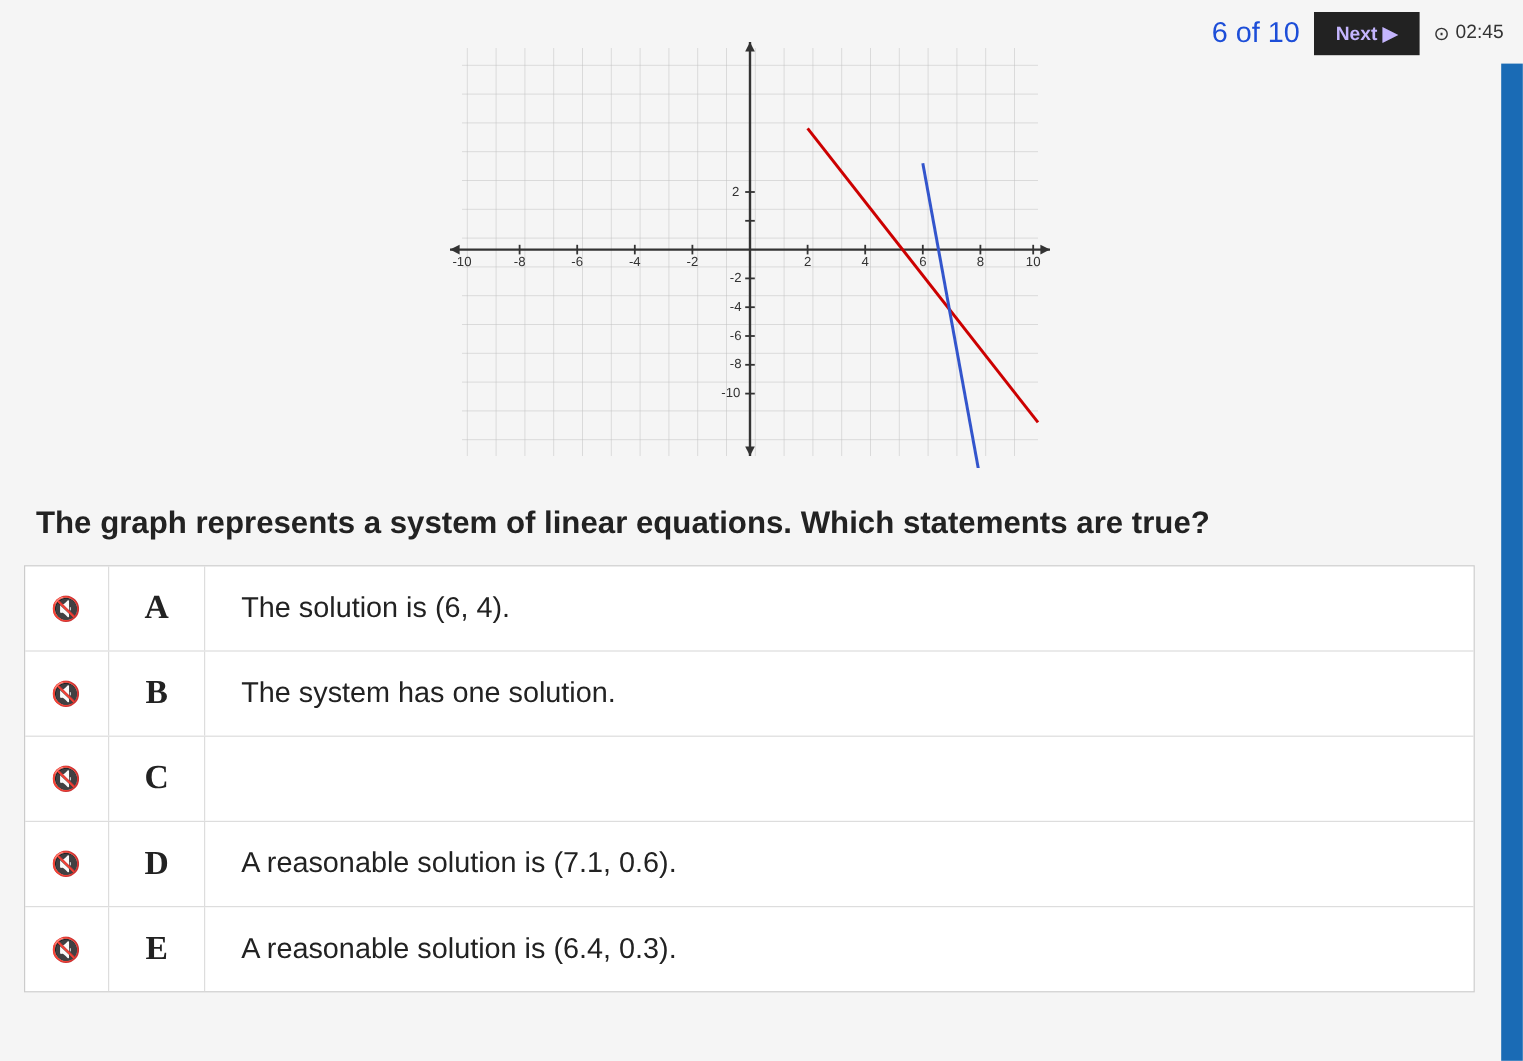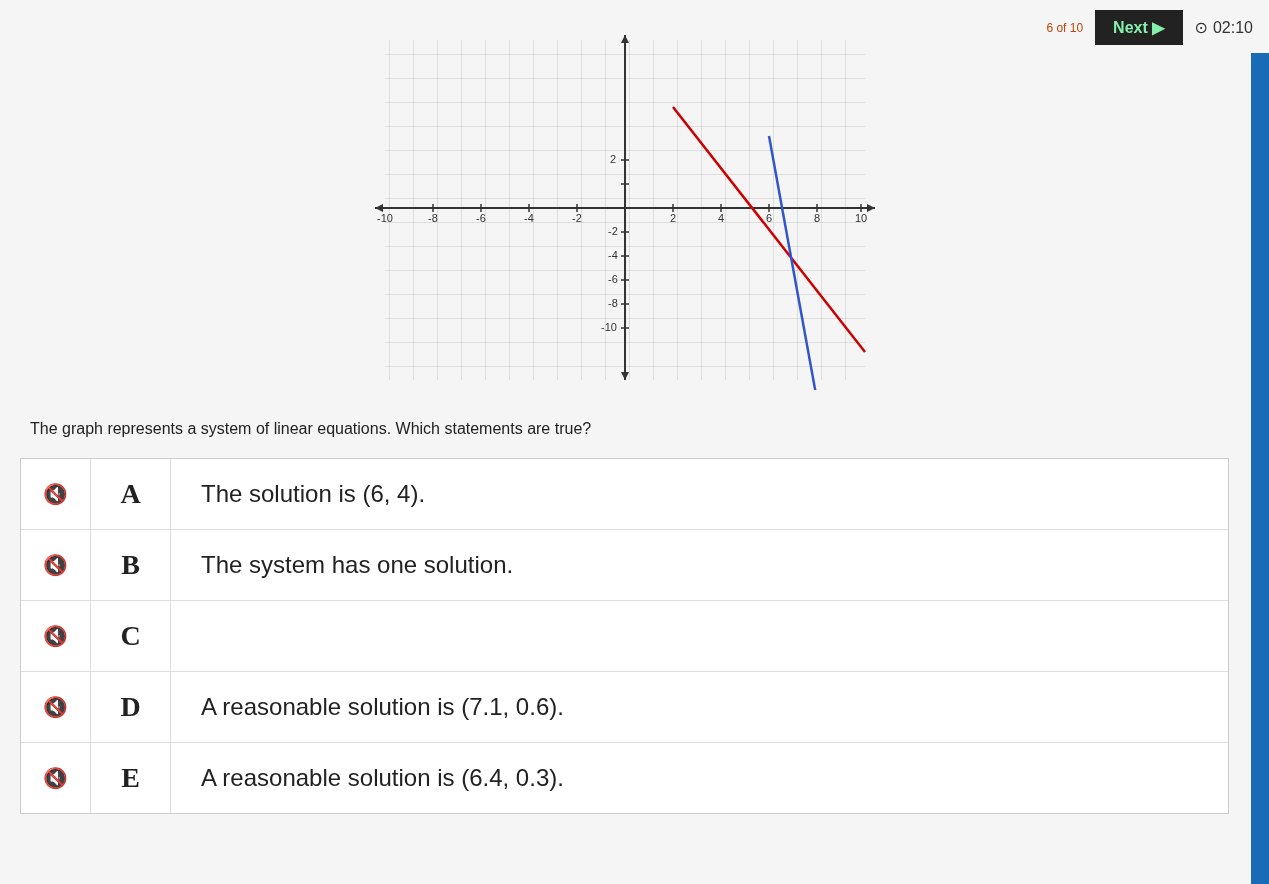--- a/index.html
+++ b/index.html
@@ -23,8 +23,8 @@
       z-index: 10;
     }
     .progress-text {
-      font-size: 12px;
-      color: #c2410c;
+      font-size: 24px;
+      color: #1d4ed8;
       font-family: Arial, sans-serif;
     }
     .next-btn {

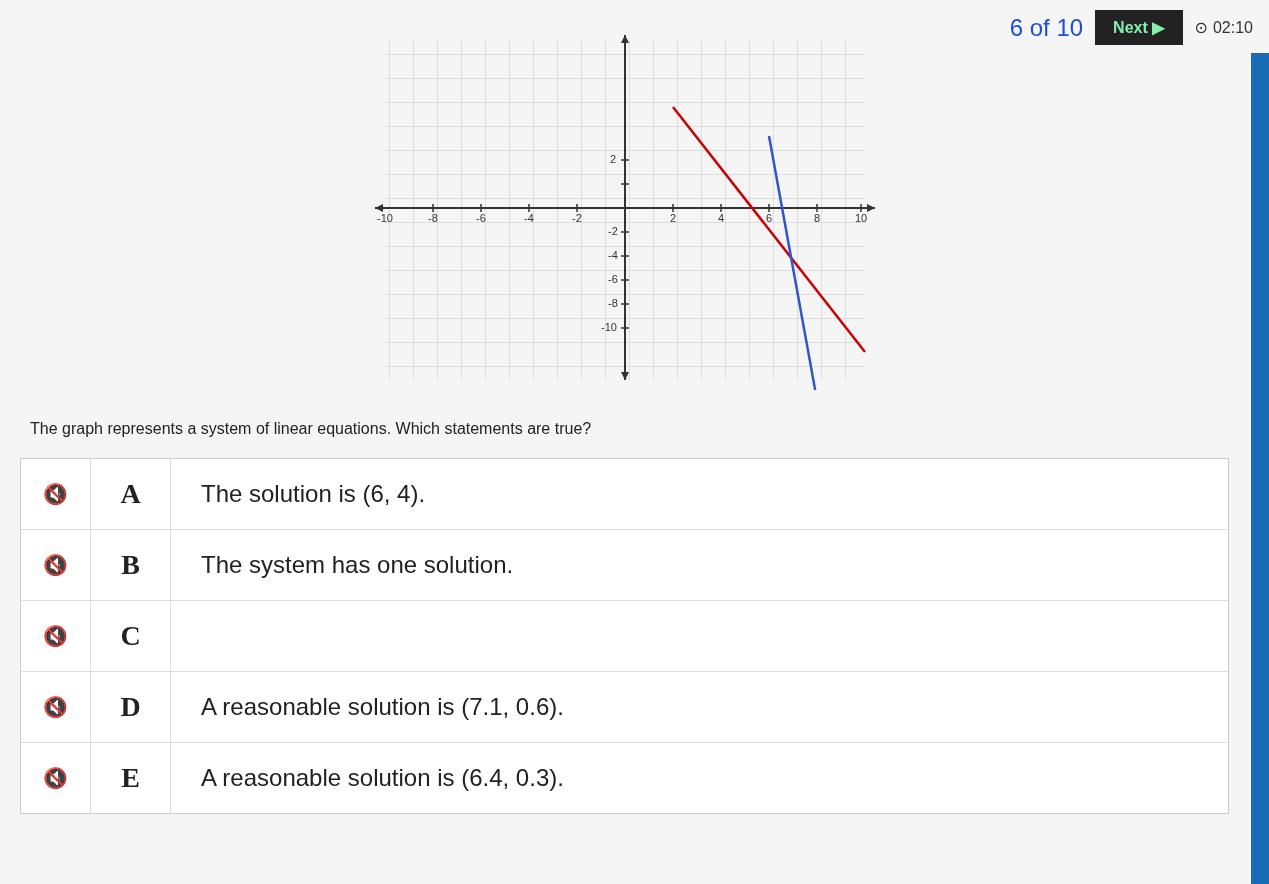--- a/index.html
+++ b/index.html
@@ -29,7 +29,7 @@
     }
     .next-btn {
       background: #222;
-      color: #86efac;
+      color: #c4b5fd;
       border: none;
       padding: 8px 18px;
       font-size: 16px;

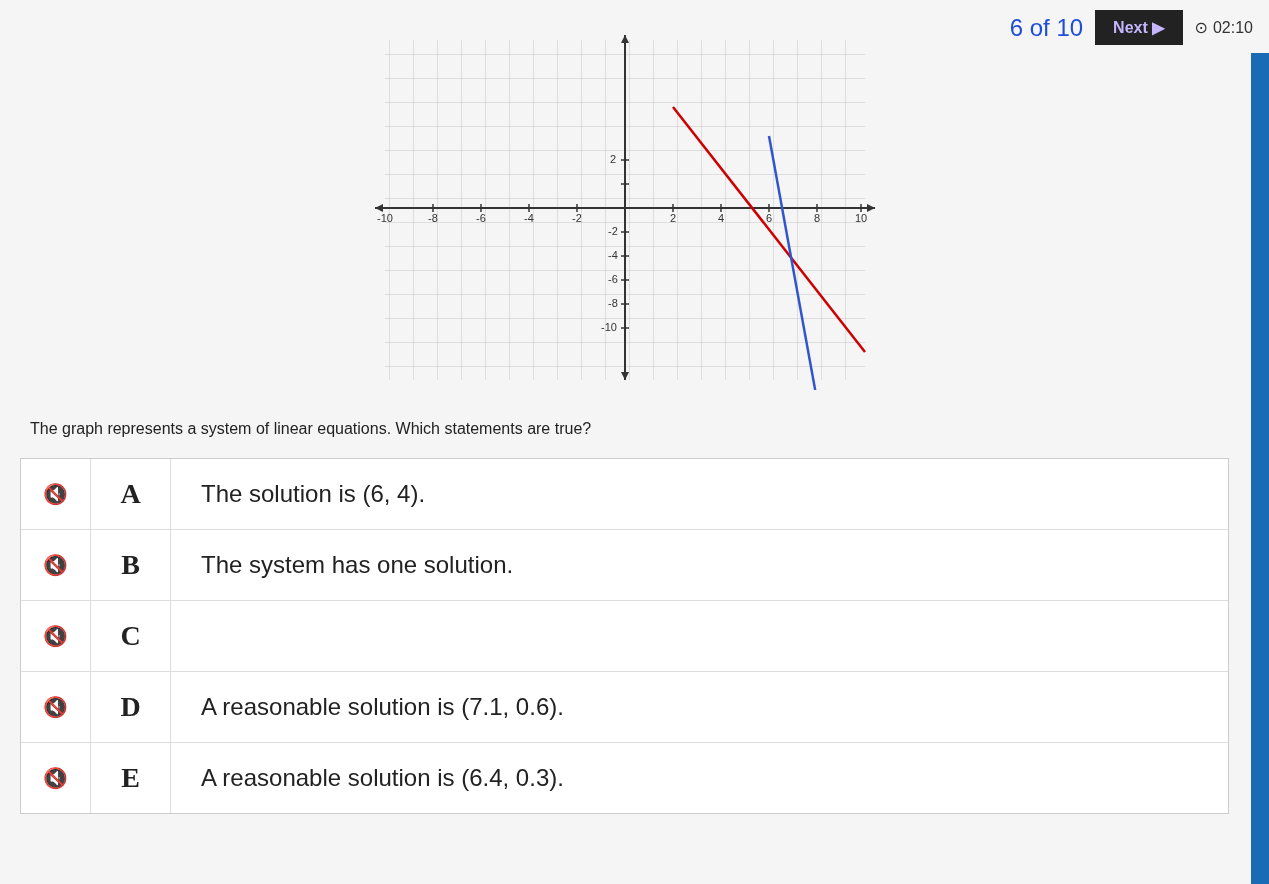--- a/index.html
+++ b/index.html
@@ -144,7 +144,7 @@
   <button class="next-btn">Next ▶</button>
   <div class="timer">
     <span>⊙</span>
-    <span>02:10</span>
+    <span>02:45</span>
   </div>
 </div>
 

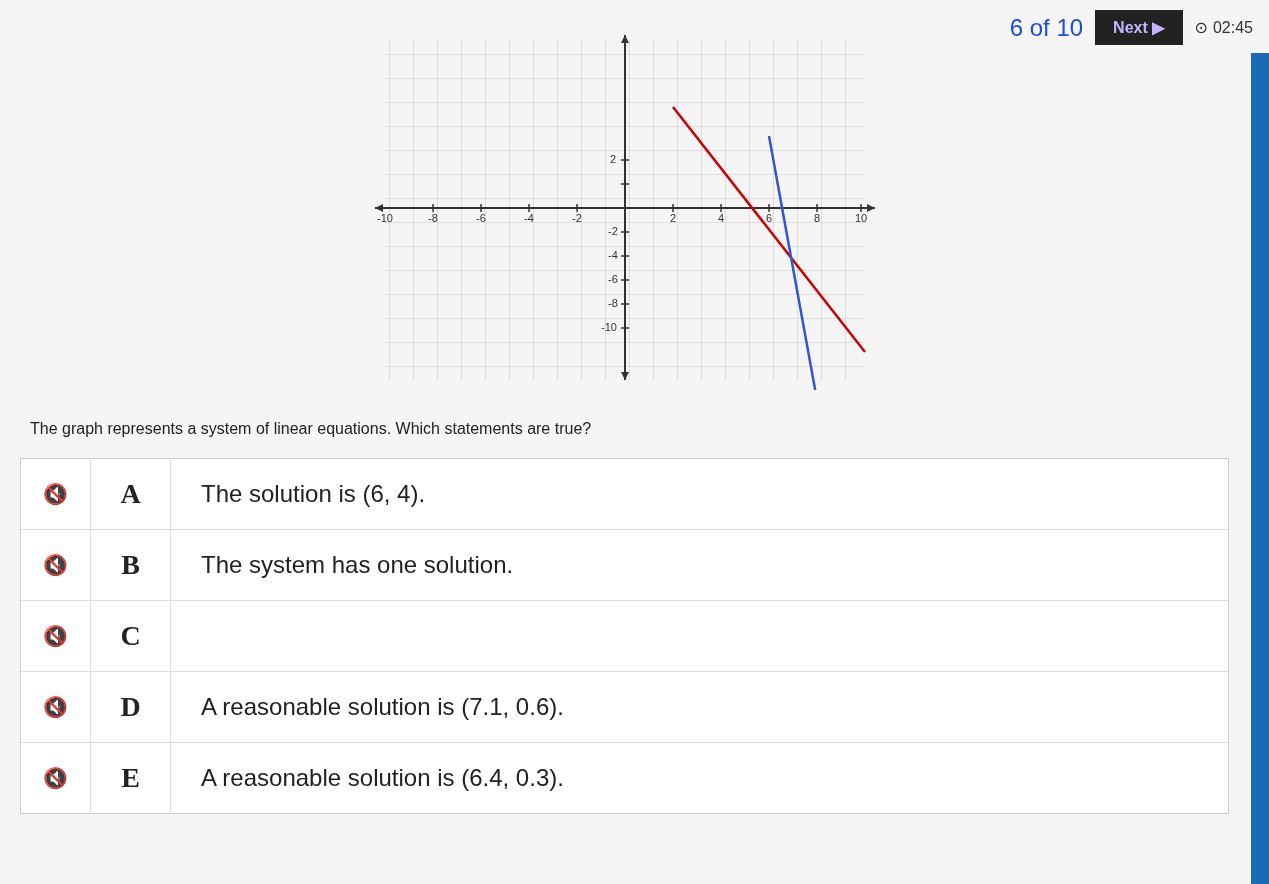--- a/index.html
+++ b/index.html
@@ -75,11 +75,11 @@
 
     
     .question-text {
-      font-size: 16px;
+      font-size: 26px;
       color: #222;
       margin-bottom: 20px;
       font-family: Arial, sans-serif;
-      font-weight: normal;
+      font-weight: bold;
       padding-left: 10px;
     }
 

